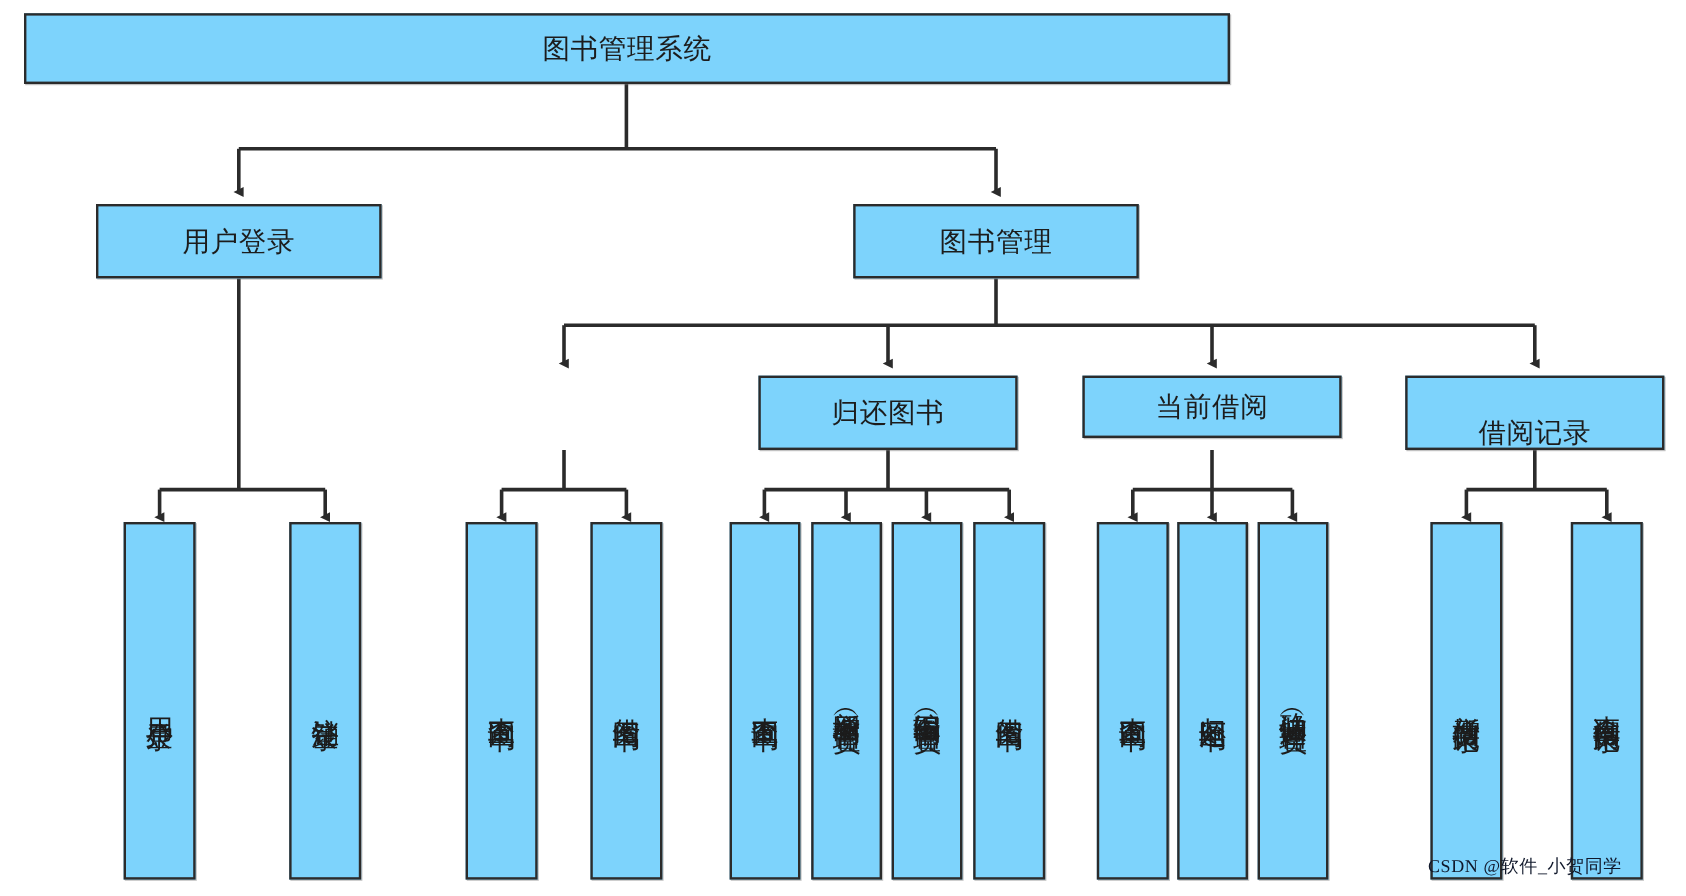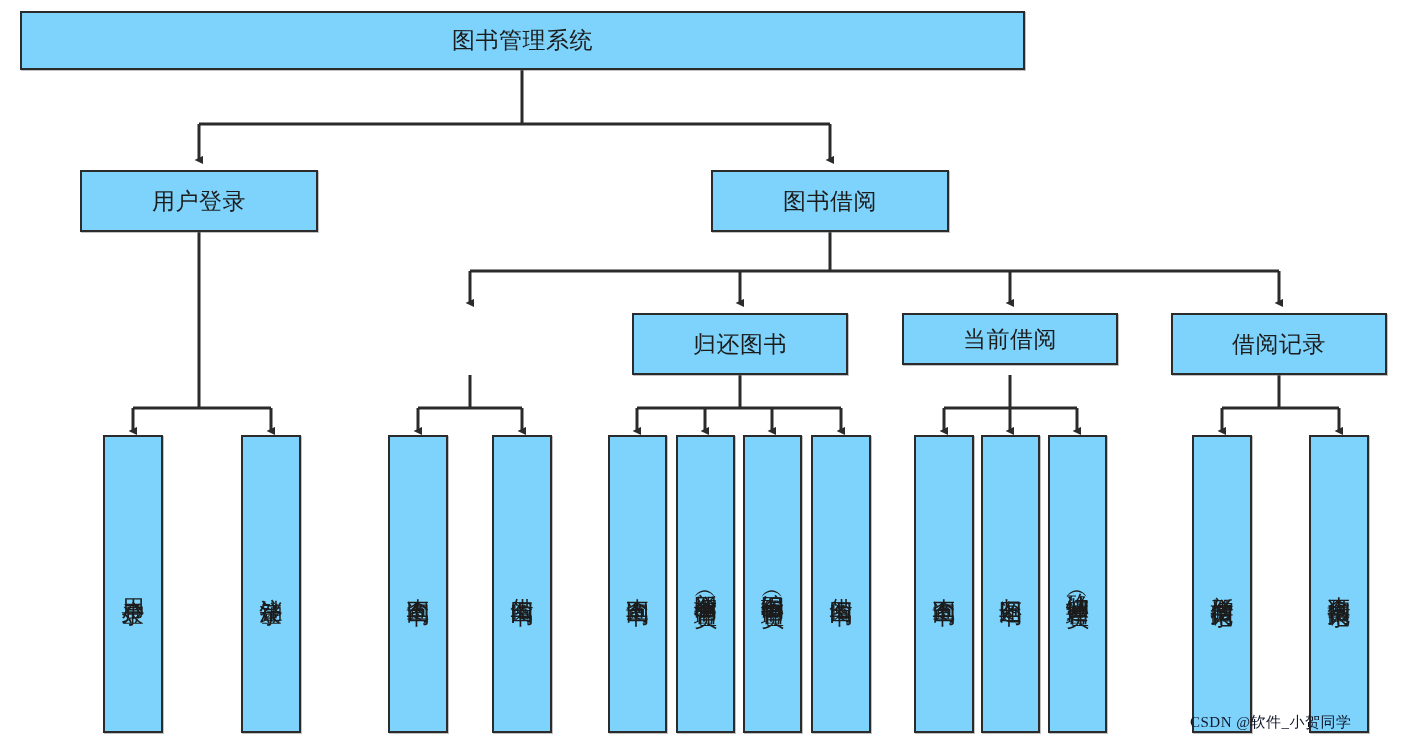--- a/index.html
+++ b/index.html
@@ -133,7 +133,7 @@
     <span class="label">用户登录</span>
   </div>
   <div class="node node-h" style="left:711px; top:170px; width:238px; height:62px;">
-    <span class="label">图书借阅</span>
+    <span class="label">图书管理</span>
   </div>
 
   <div class="node node-h" style="left:632px; top:313px; width:216px; height:62px;">

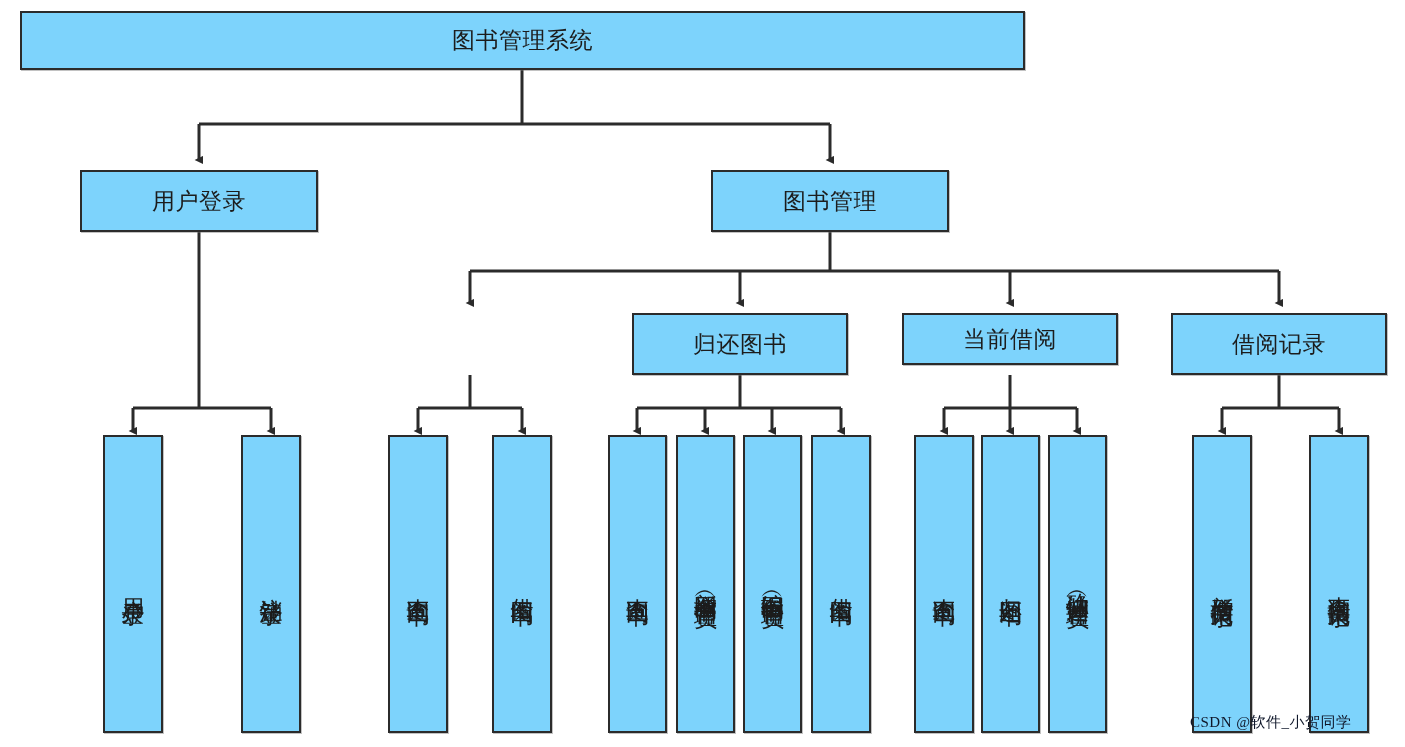--- a/index.html
+++ b/index.html
@@ -142,7 +142,7 @@
   <div class="node node-h" style="left:902px; top:313px; width:216px; height:52px;">
     <span class="label">当前借阅</span>
   </div>
-  <div class="node node-h" style="left:1171px; top:313px; width:216px; height:62px;">
+  <div class="node node-h" style="left:1171px; top:313px; width:216px; height:62px;align-items:flex-end;">
     <span class="label">借阅记录</span>
   </div>
 

